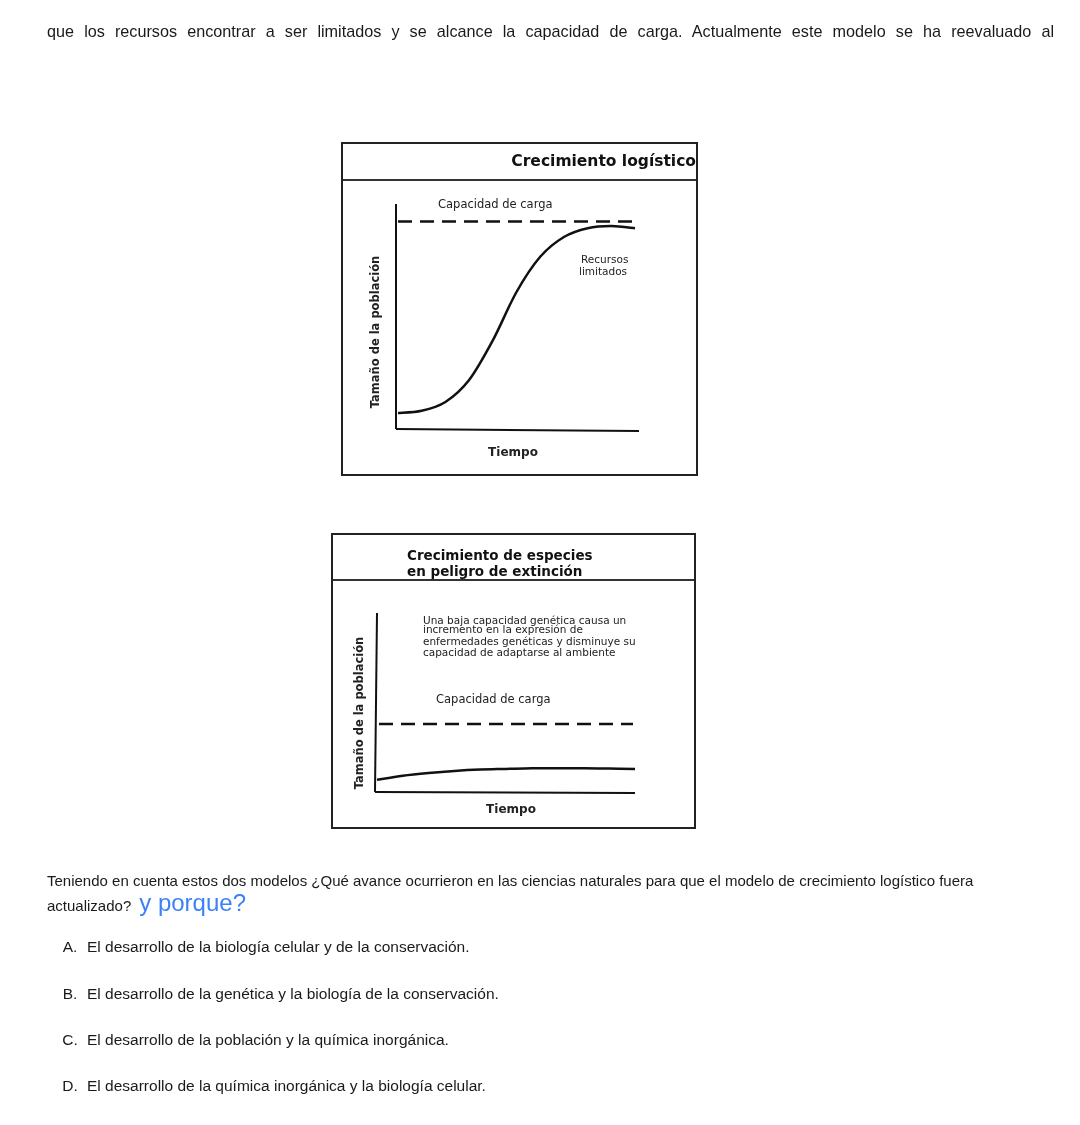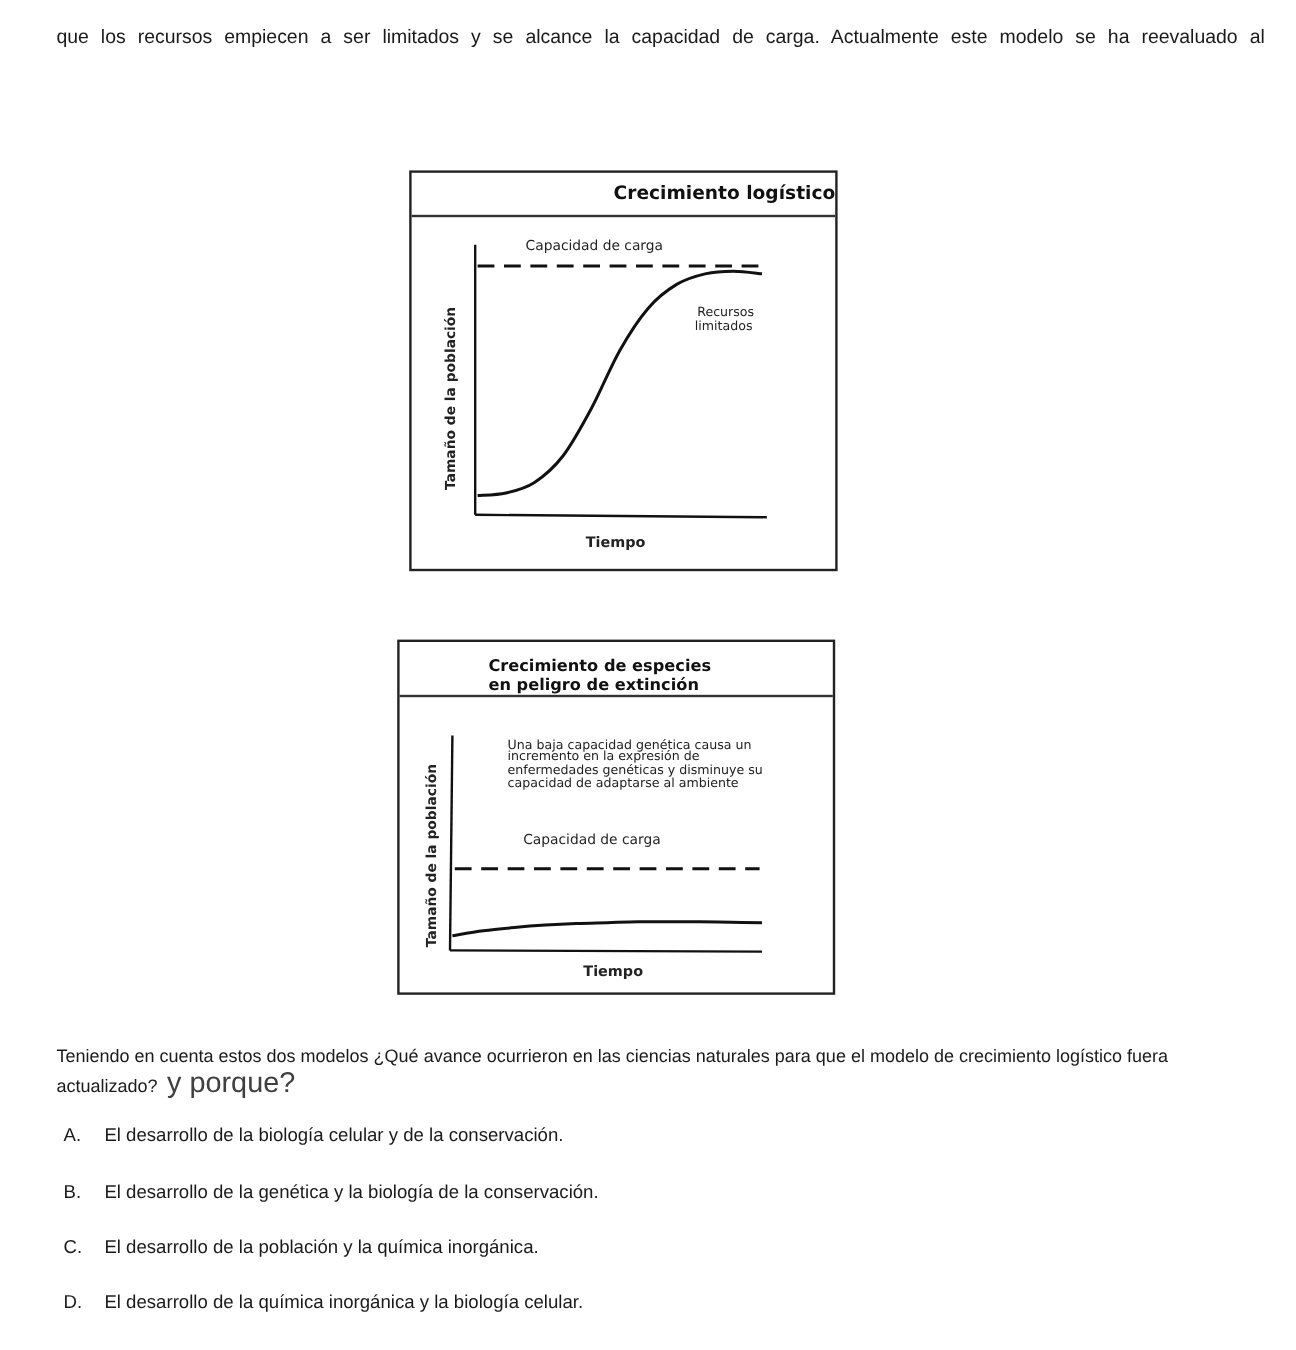--- a/index.html
+++ b/index.html
@@ -32,7 +32,7 @@
 <body>
 
 <div class="q-para">
-  <span class="q-line">que los recursos empiecen a ser limitados y se alcance la capacidad de carga. Actualmente este modelo se ha reevaluado al</span>
+  <span class="q-line">que los recursos encontrar a ser limitados y se alcance la capacidad de carga. Actualmente este modelo se ha reevaluado al</span>
 </div>
 
 <div class="fig fig1">

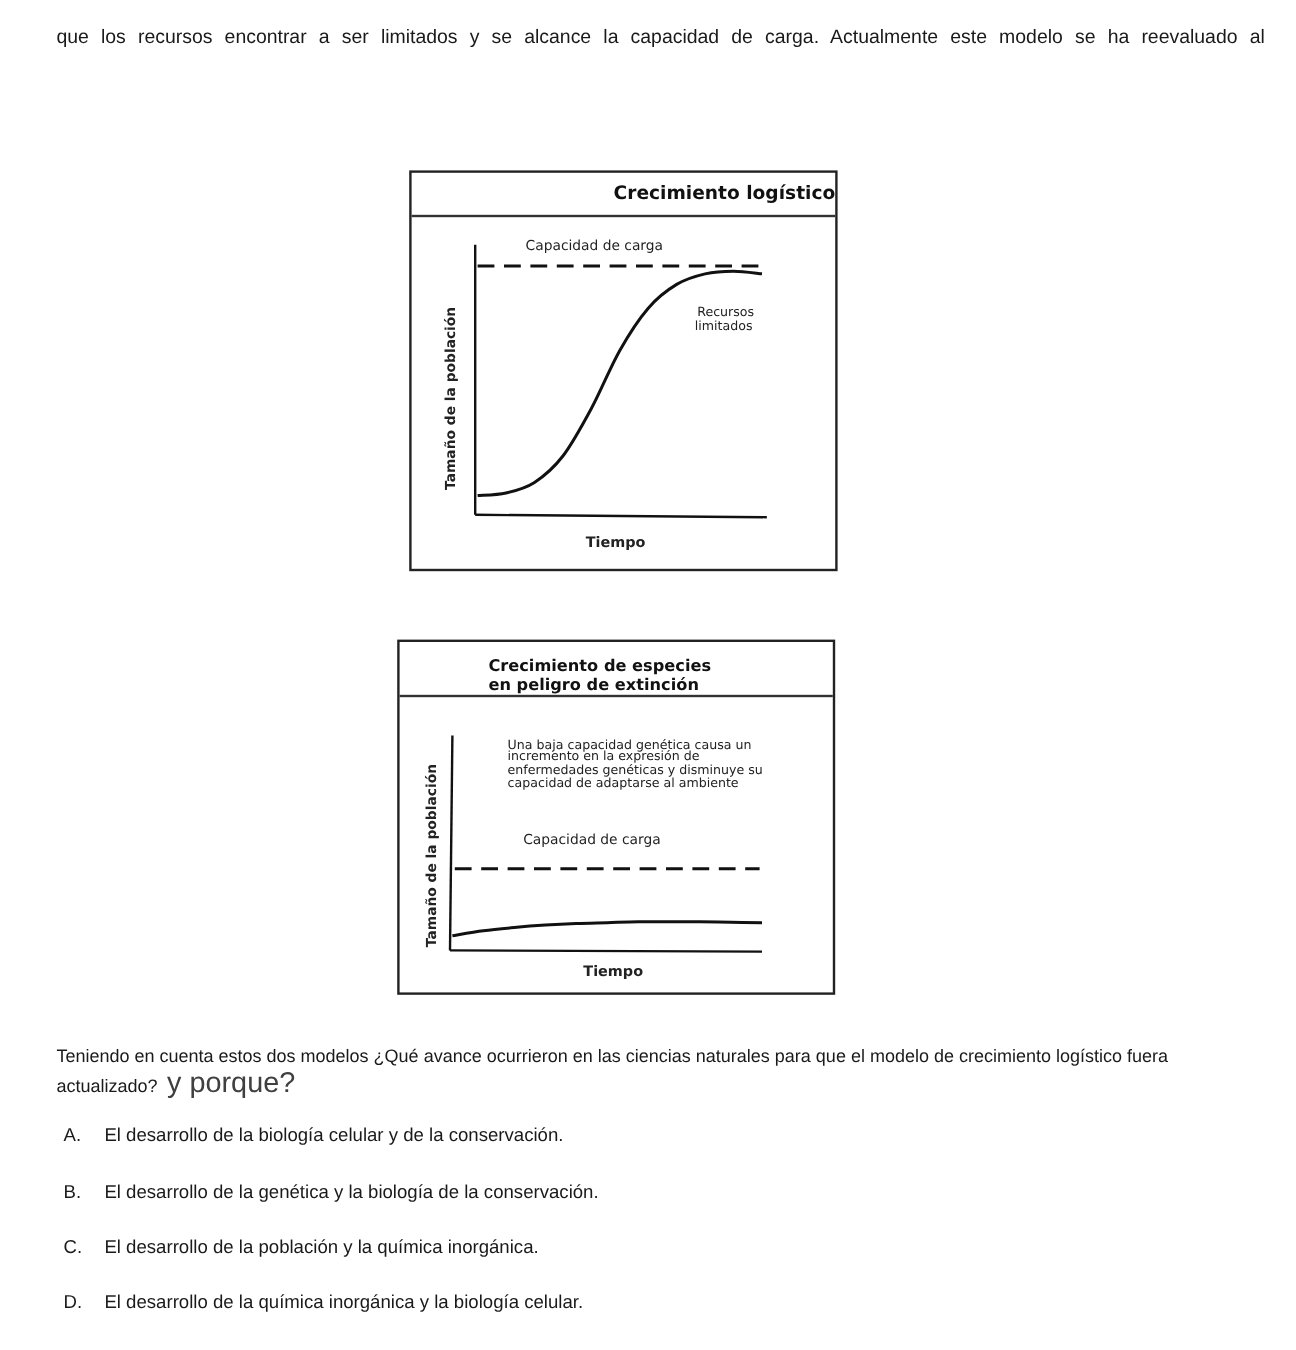--- a/index.html
+++ b/index.html
@@ -23,7 +23,7 @@
     .xlabel { font-family: "DejaVu Sans", sans-serif; font-weight: bold; font-size: 12px; fill: #222; }
 
     .prompt { position: absolute; left: 47px; top: 870px; width: 1010px; font-size: 15px; line-height: 22px; }
-    .prompt .big { font-size: 24px; font-family: "Liberation Sans", sans-serif; margin-left: 8px; color: #404040; }
+    .prompt .big { font-size: 24px; font-family: "Liberation Sans", sans-serif; margin-left: 8px; color: #3b82f6; }
     .options { position: absolute; left: 53px; top: 938px; font-size: 15.5px; }
     .option { position: absolute; left: 0; white-space: nowrap; }
     .option .letter { display: inline-block; width: 34px; }

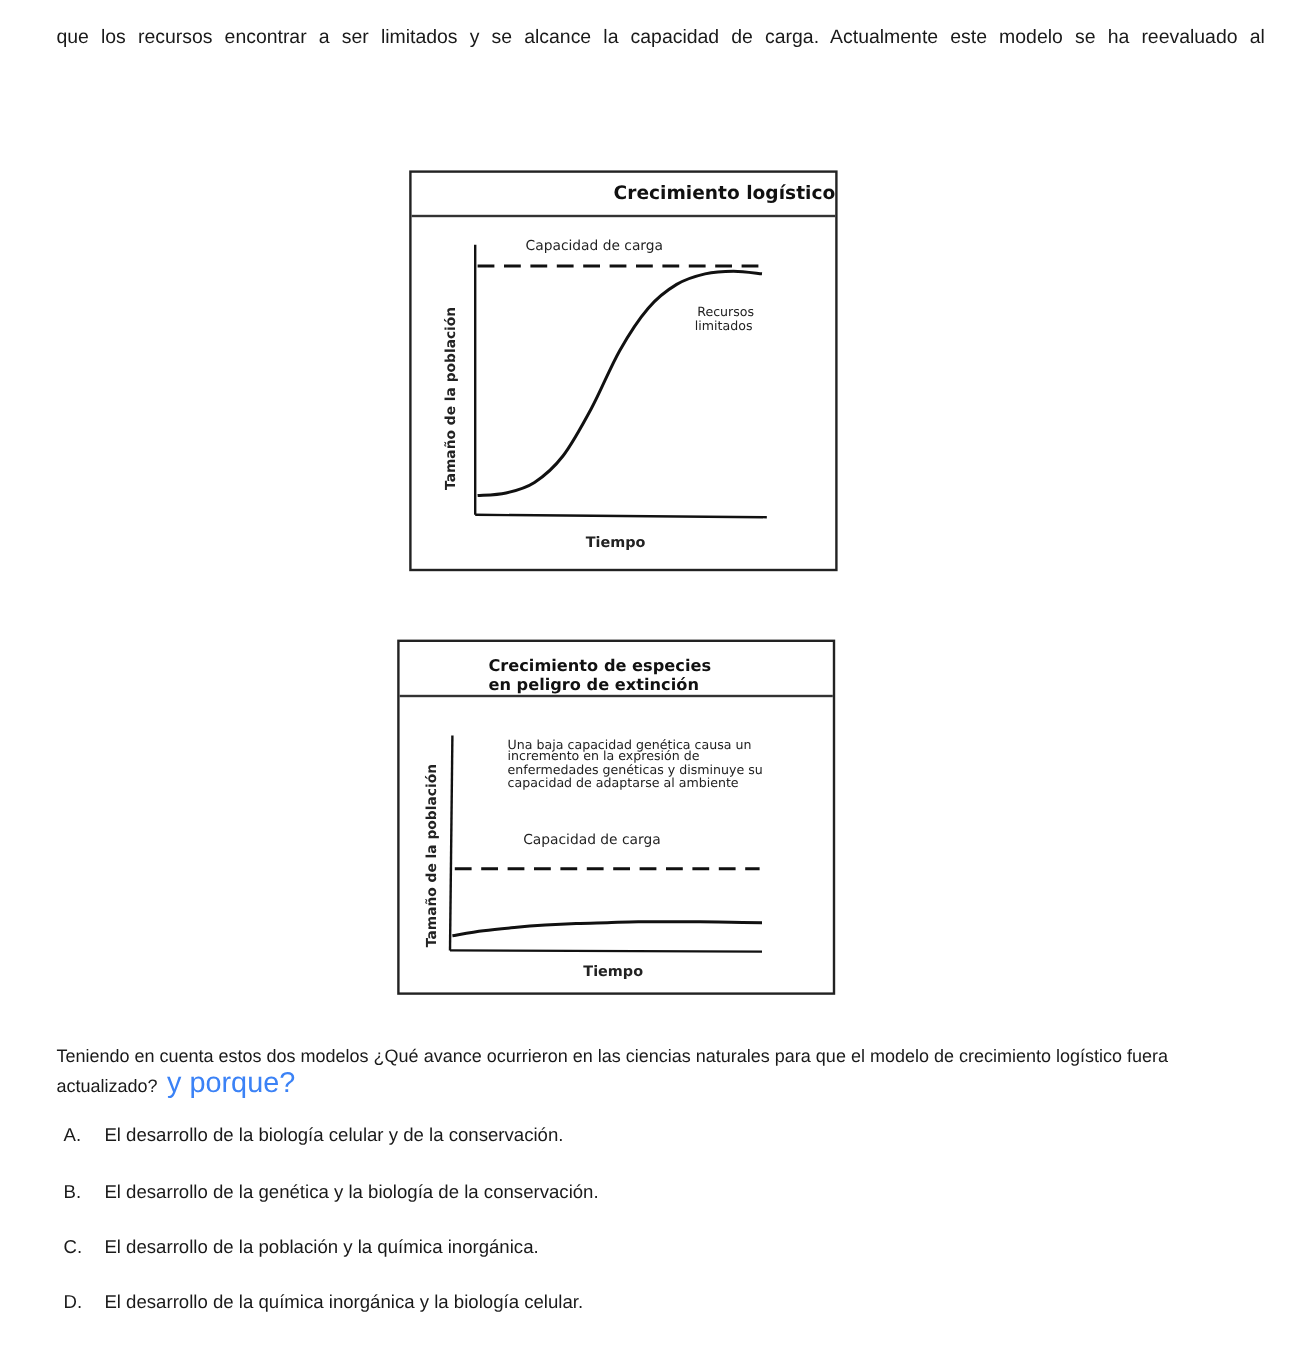--- a/index.html
+++ b/index.html
@@ -25,7 +25,7 @@
     .prompt { position: absolute; left: 47px; top: 870px; width: 1010px; font-size: 15px; line-height: 22px; }
     .prompt .big { font-size: 24px; font-family: "Liberation Sans", sans-serif; margin-left: 8px; color: #3b82f6; }
     .options { position: absolute; left: 53px; top: 938px; font-size: 15.5px; }
-    .option { position: absolute; left: 0; white-space: nowrap; }
+    .option { position: absolute; left: 0; white-space: nowrap; text-align: center; }
     .option .letter { display: inline-block; width: 34px; }
   </style>
 </head>

